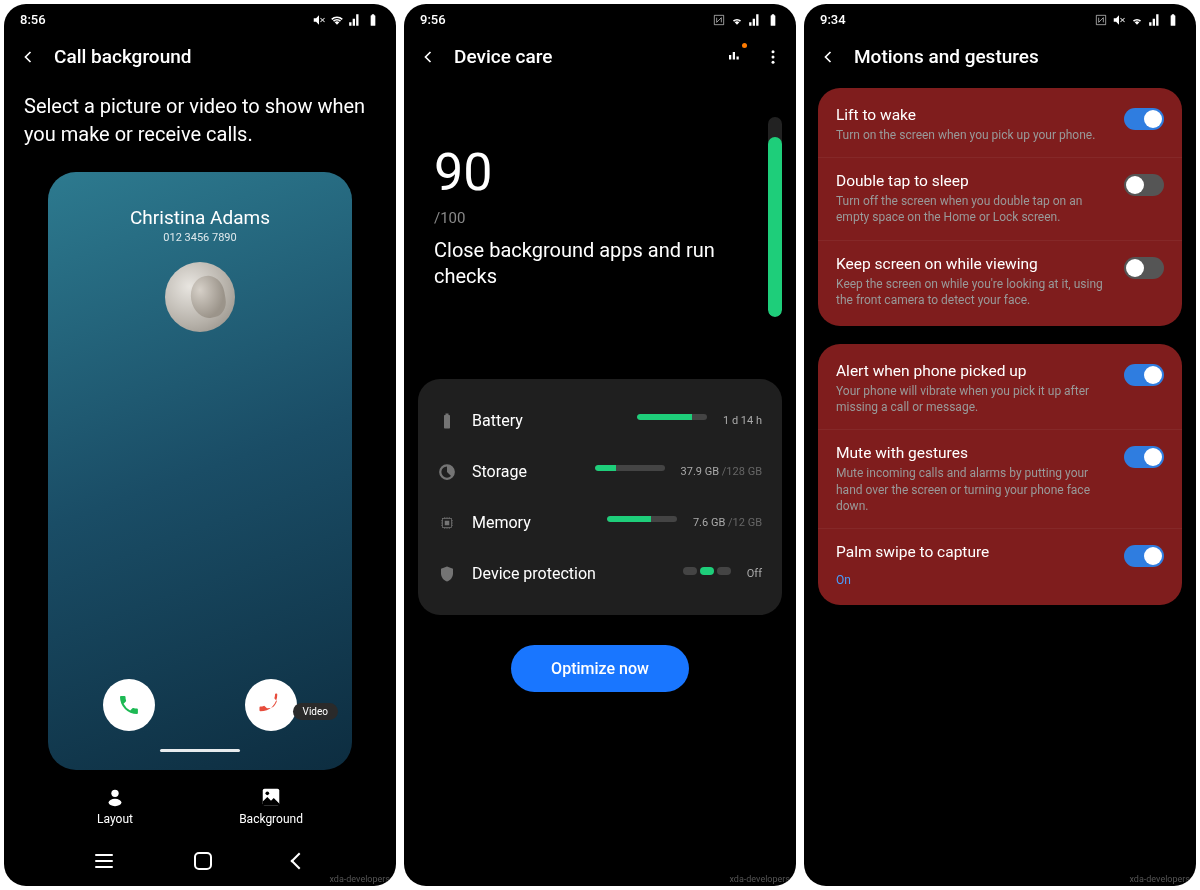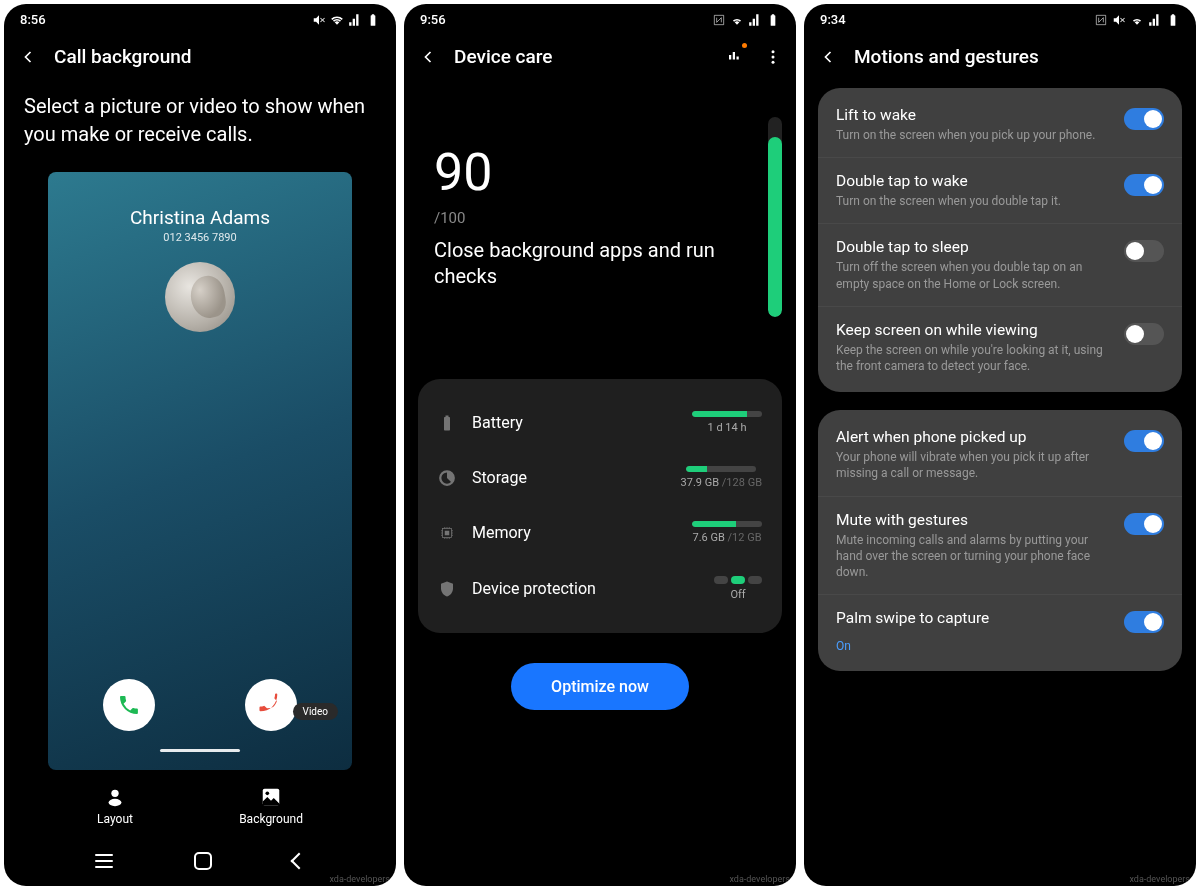--- a/index.html
+++ b/index.html
@@ -197,7 +197,7 @@
   
   .settings-card {
     margin: 6px 14px 12px;
-    background: #404040;
+    background: #7f1d1d;
     border-radius: 22px;
     padding: 4px 0;
   }

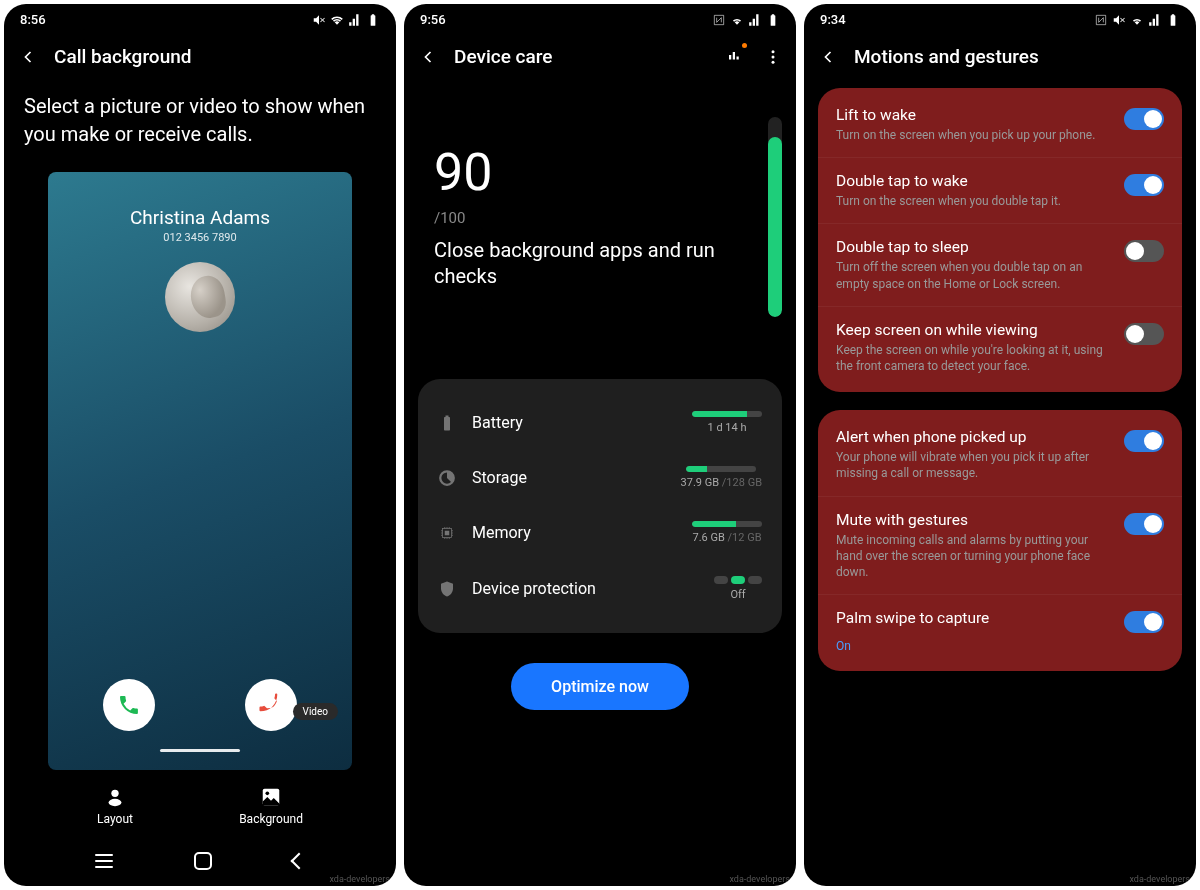--- a/index.html
+++ b/index.html
@@ -456,13 +456,6 @@
     </div>
     <div class="setting-row">
       <div class="setting-text">
-        <div class="setting-title">Double tap to wake</div>
-        <div class="setting-desc">Turn on the screen when you double tap it.</div>
-      </div>
-      <div class="toggle on"></div>
-    </div>
-    <div class="setting-row">
-      <div class="setting-text">
         <div class="setting-title">Double tap to sleep</div>
         <div class="setting-desc">Turn off the screen when you double tap on an empty space on the Home or Lock screen.</div>
       </div>

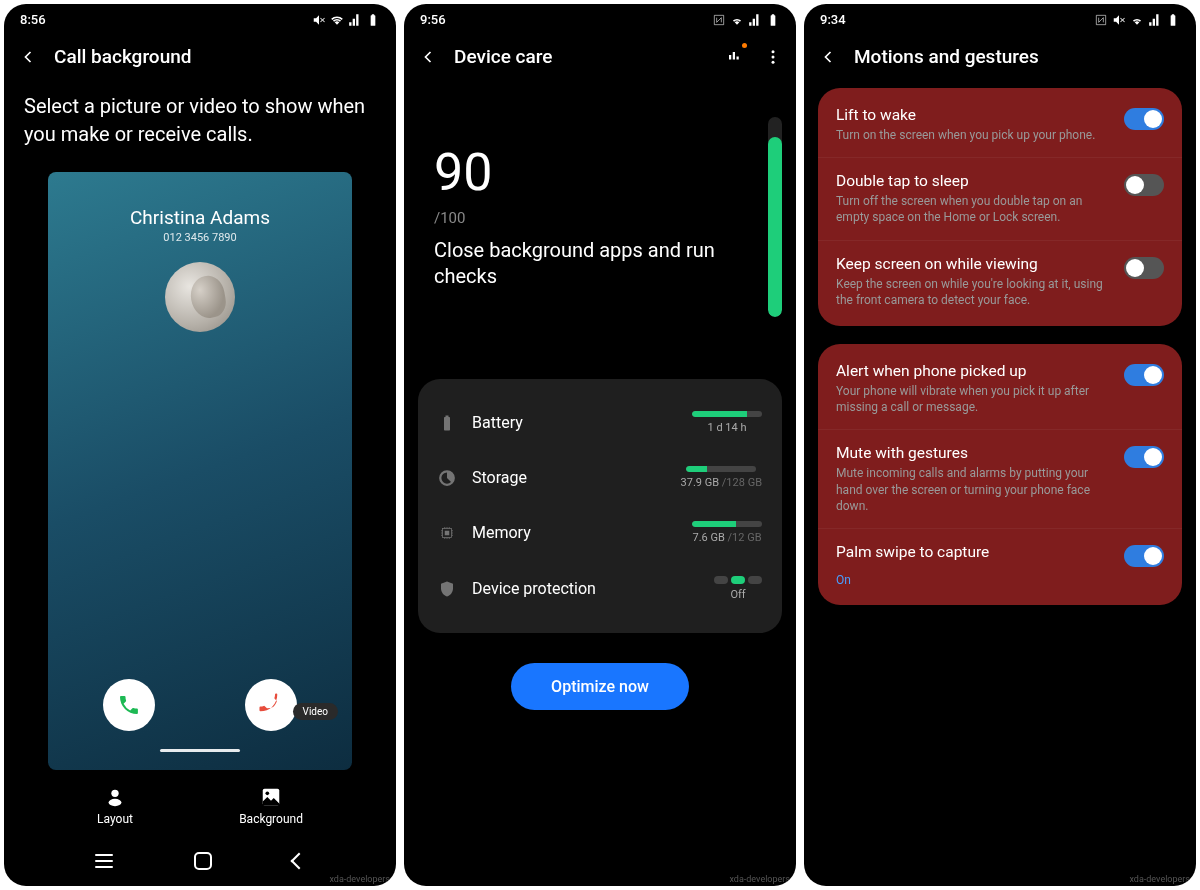--- a/index.html
+++ b/index.html
@@ -52,7 +52,7 @@
     margin: 0 44px;
     flex: 1;
     background: linear-gradient(160deg, #2d7a8f 0%, #1a4d66 50%, #0d2d40 100%);
-    border-radius: 8px;
+    border-radius: 28px;
     display: flex;
     flex-direction: column;
     align-items: center;

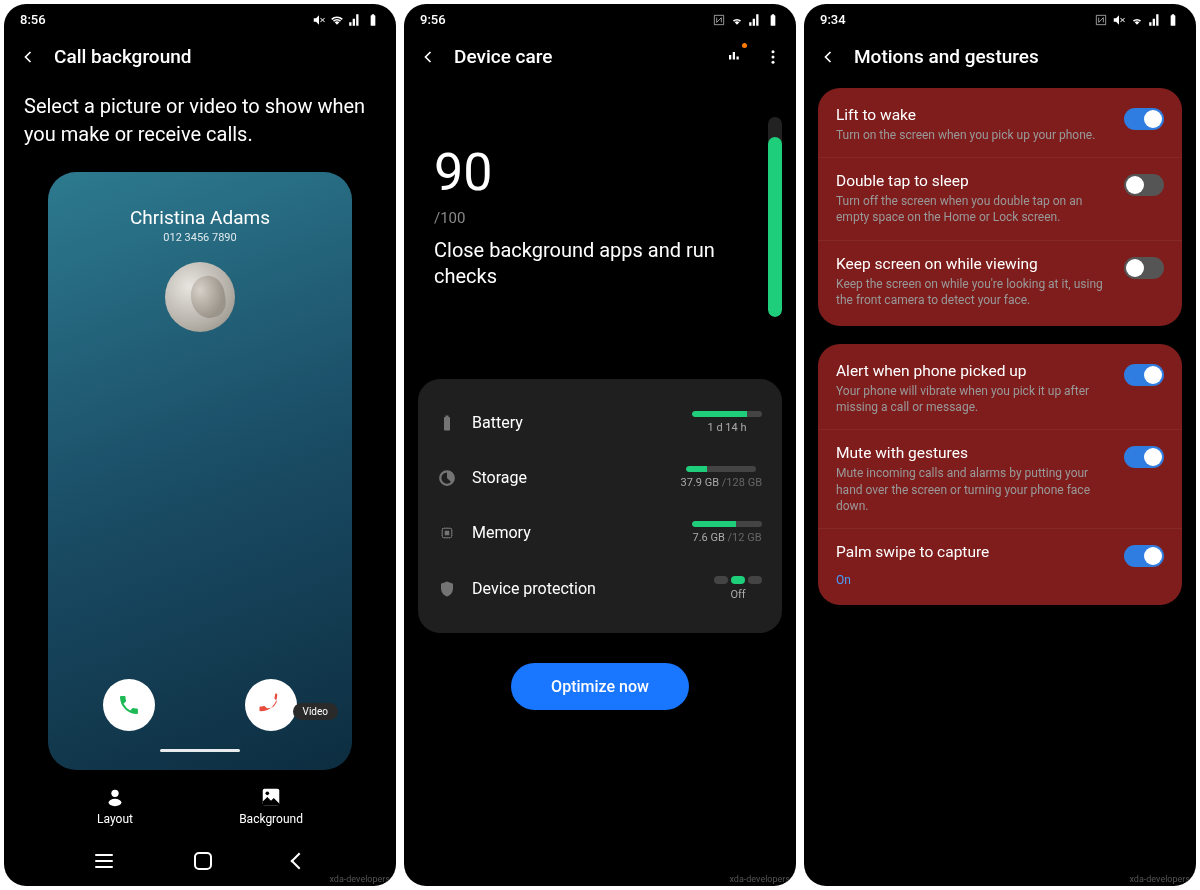--- a/index.html
+++ b/index.html
@@ -174,7 +174,7 @@
   }
   .care-icon { width: 18px; opacity: 0.7; }
   .care-label { font-size: 16px; flex: 1; }
-  .care-meter { display: flex; flex-direction: column; align-items: center; gap: 4px; }
+  .care-meter { display: flex; flex-direction: row; align-items: flex-start; gap: 16px; }
   .meter-bar { width: 70px; height: 6px; background: #444; border-radius: 3px; overflow: hidden; position: relative; }
   .meter-fill { height: 100%; background: #1ece7a; border-radius: 3px 0 0 3px; }
   .meter-text { font-size: 11px; color: #aaa; }

